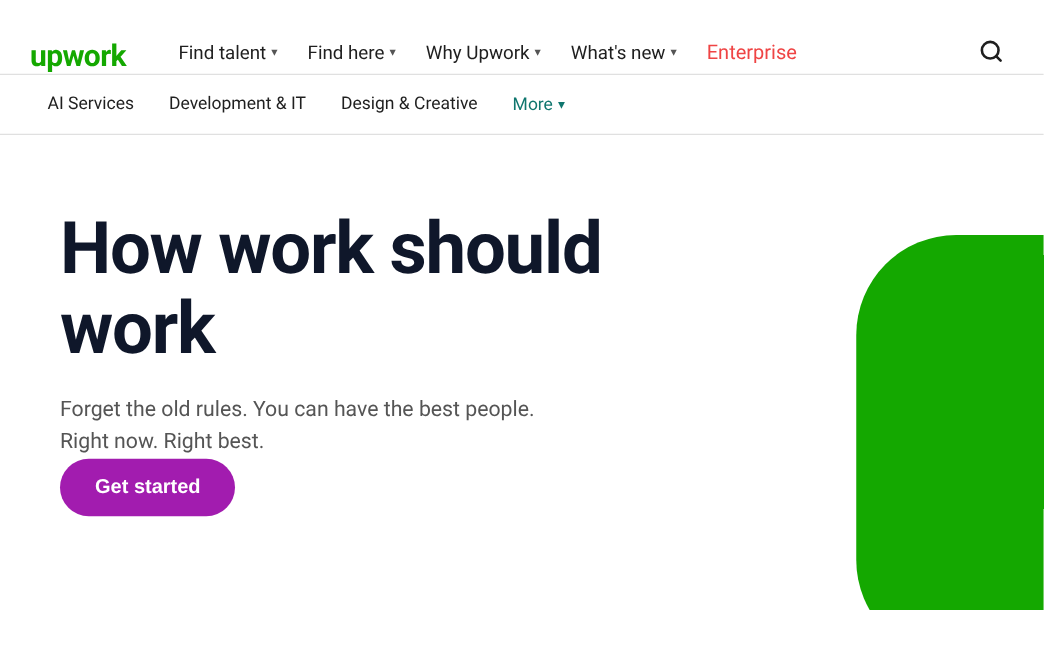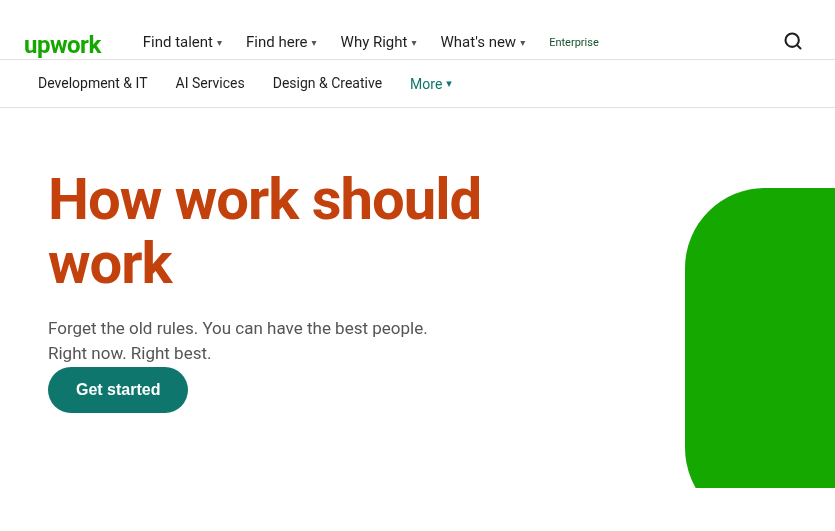--- a/index.html
+++ b/index.html
@@ -201,7 +201,7 @@
       <span class="chevron">▾</span>
     </div>
     <div class="top-nav-item">
-      <span>Why Right</span>
+      <span>Why Upwork</span>
       <span class="chevron">▾</span>
     </div>
     <div class="top-nav-item">

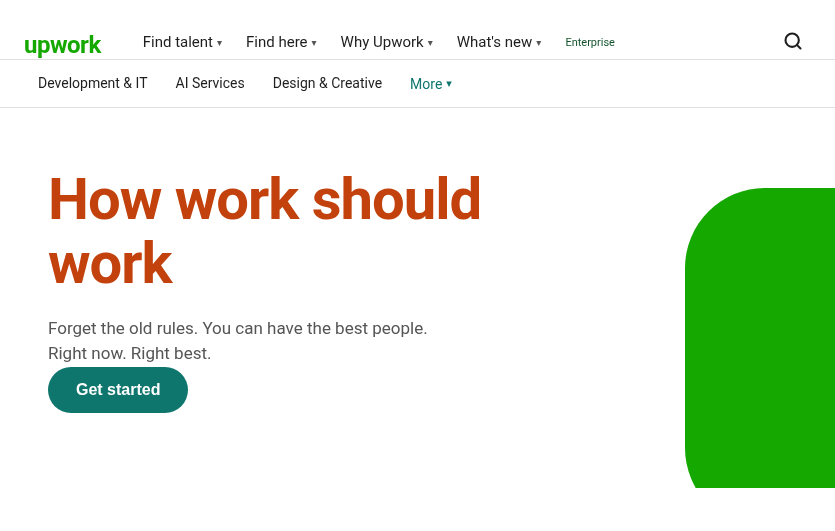--- a/index.html
+++ b/index.html
@@ -63,8 +63,8 @@
     }
 
     .enterprise-link {
-      font-size: 11px;
-      color: #14532d;
+      font-size: 16px;
+      color: #ef4444;
       padding: 8px 10px;
       cursor: pointer;
     }

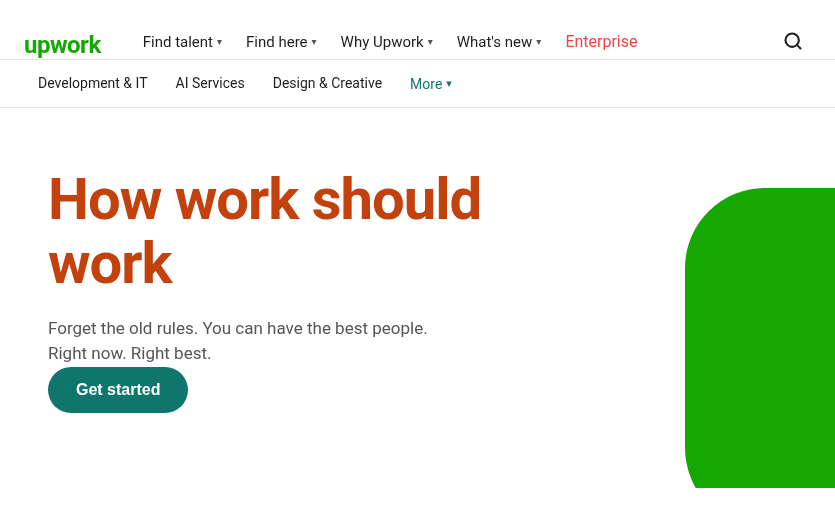--- a/index.html
+++ b/index.html
@@ -223,10 +223,10 @@
 
 <nav class="category-nav">
   <div class="category-item">
+    <span>AI Services</span>
+  </div>
+  <div class="category-item">
     <span>Development &amp; IT</span>
-  </div>
-  <div class="category-item">
-    <span>AI Services</span>
   </div>
   <div class="category-item">
     <span>Design &amp; Creative</span>

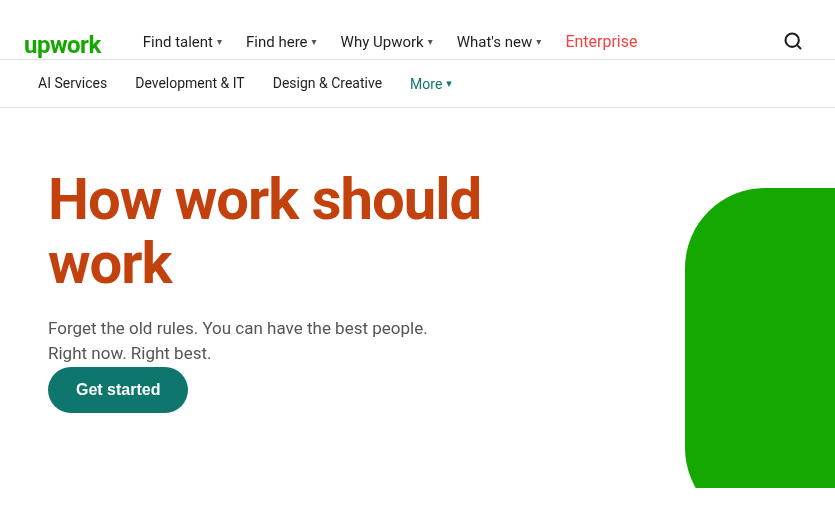--- a/index.html
+++ b/index.html
@@ -127,7 +127,7 @@
     .hero-title {
       font-size: 58px;
       font-weight: 700;
-      color: #c2410c;
+      color: #0f172a;
       line-height: 1.1;
       max-width: 520px;
       margin-bottom: 20px;

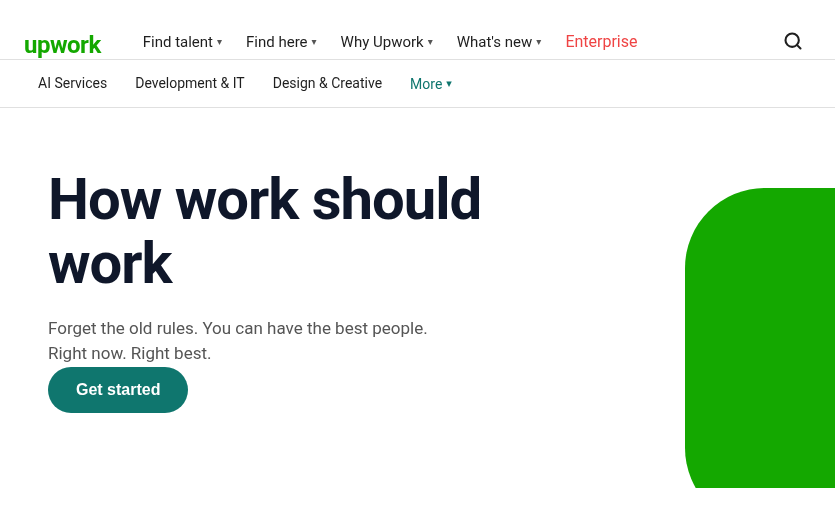--- a/index.html
+++ b/index.html
@@ -142,7 +142,7 @@
     }
 
     .get-started-btn {
-      background: #0f766e;
+      background: #a21caf;
       color: #fff;
       border: none;
       border-radius: 30px;

